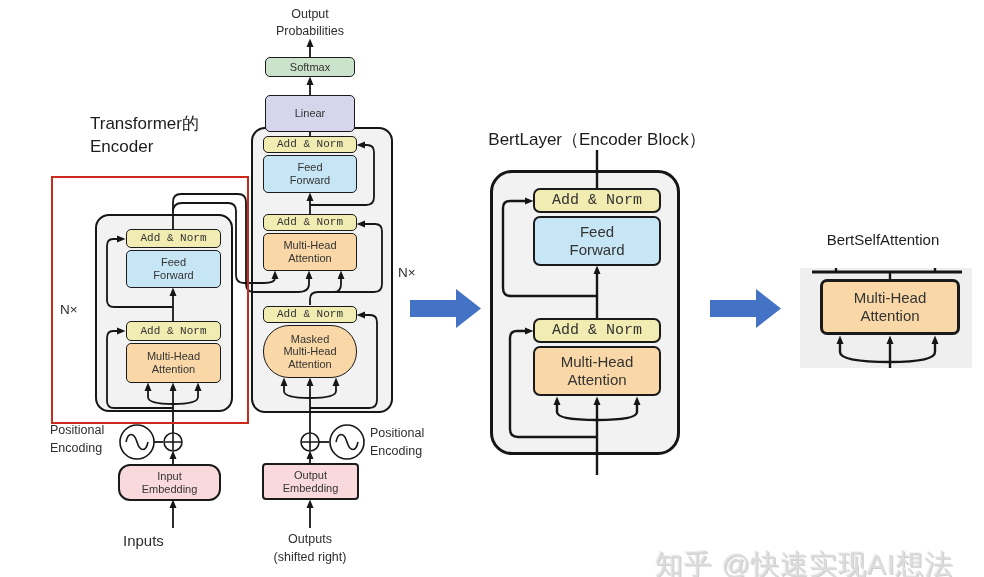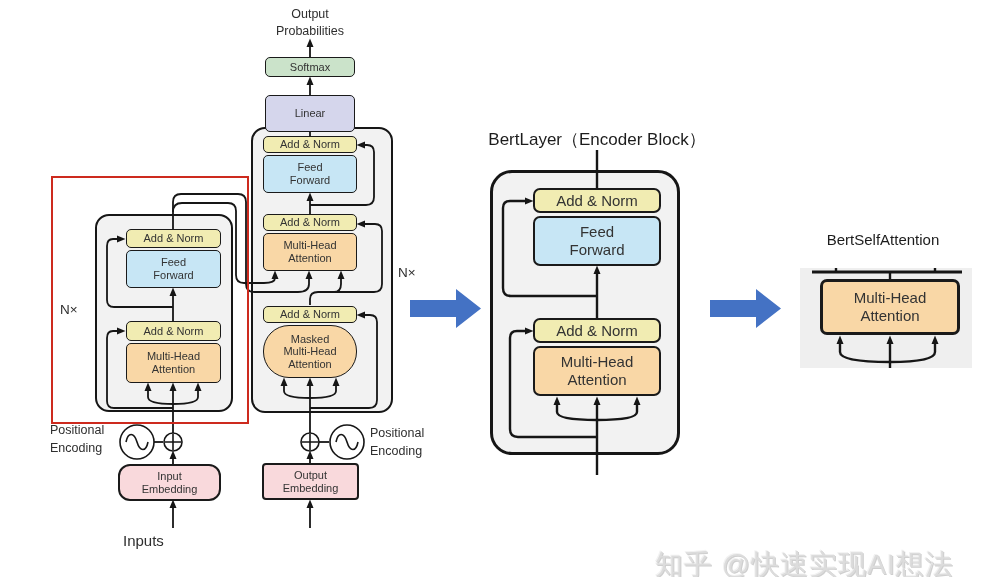--- a/index.html
+++ b/index.html
@@ -115,6 +115,8 @@
     <polygon fill="var(--arrow-blue)" points="710,300 756,300 756,289 781,308.5 756,328 756,317 710,317"></polygon>
   </svg>
 
+  <div class="lbl" style="left:90px;top:112px;font-size:17px;line-height:23px;color:#1c1c1c;">Transformer的
+Encoder</div>
   <div class="lbl" style="left:462px;top:128px;width:270px;text-align:center;font-size:17px;color:#1c1c1c;">BertLayer（Encoder Block）</div>
   <div class="lbl" style="left:793px;top:231px;width:180px;text-align:center;font-size:15px;color:#1c1c1c;">BertSelfAttention</div>
 

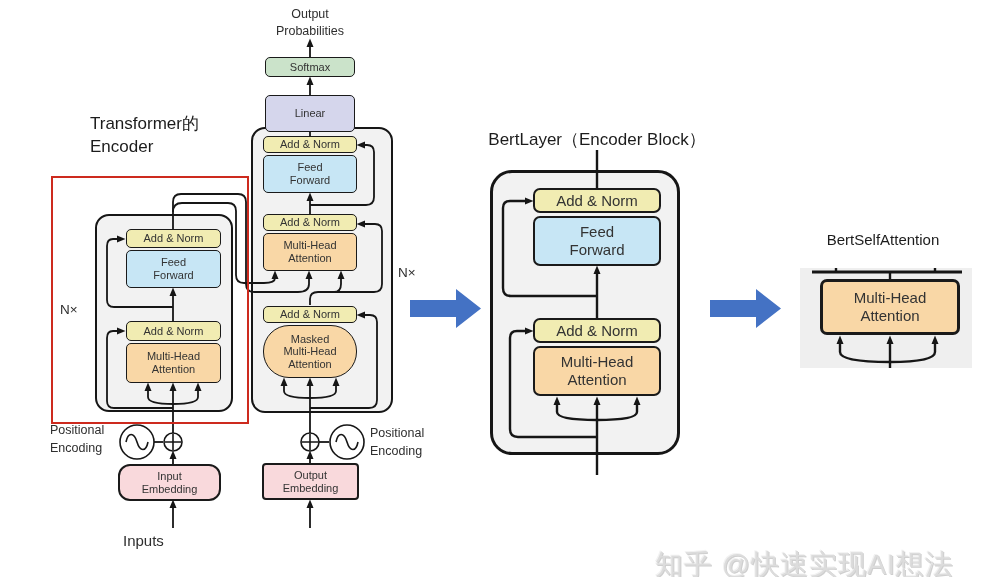--- a/index.html
+++ b/index.html
@@ -20,7 +20,7 @@
       font-size:11px;line-height:1.15;white-space:pre-line;color:#333;}
   .bx-lg{border-width:2.5px;border-radius:7px;font-size:15px;line-height:1.2;}
   .lbl{position:absolute;z-index:3;white-space:pre-line;color:var(--text);}
-  .c-add{background:var(--add-norm);} .c-ff{background:var(--feed-forward);}
+  .c-add{background:var(--add-norm);font-family:Liberation Mono, monospace;} .c-ff{background:var(--feed-forward);}
   .c-att{background:var(--attention);} .c-sm{background:var(--softmax);text-align:right;}
   .c-ln{background:var(--linear);} .c-emb{background:var(--embedding);}
   #watermark{position:absolute;z-index:4;font-size:28px;letter-spacing:1px;

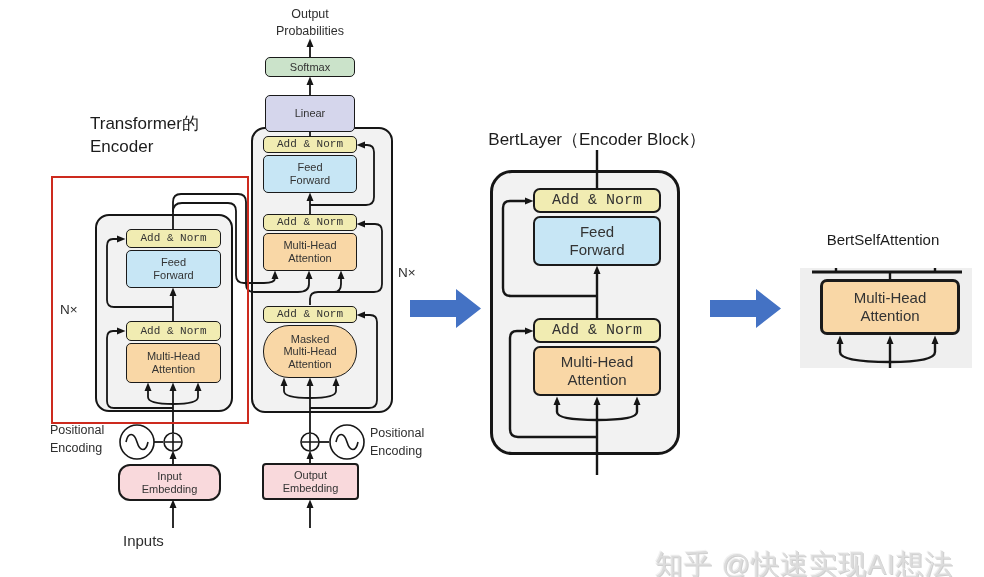--- a/index.html
+++ b/index.html
@@ -129,6 +129,8 @@
   <div class="lbl" style="left:370px;top:424px;font-size:12.5px;line-height:18px;">Positional
 Encoding</div>
   <div class="lbl" style="left:123px;top:532px;width:100px;text-align:left;font-size:15px;">Inputs</div>
+  <div class="lbl" style="left:240px;top:530px;width:140px;text-align:center;font-size:12.5px;line-height:18px;">Outputs
+(shifted right)</div>
 
   <div class="bx c-add" style="left:126px;top:229px;width:95px;height:19px;">Add &amp; Norm</div>
   <div class="bx c-ff" style="left:126px;top:250px;width:95px;height:38px;">Feed

